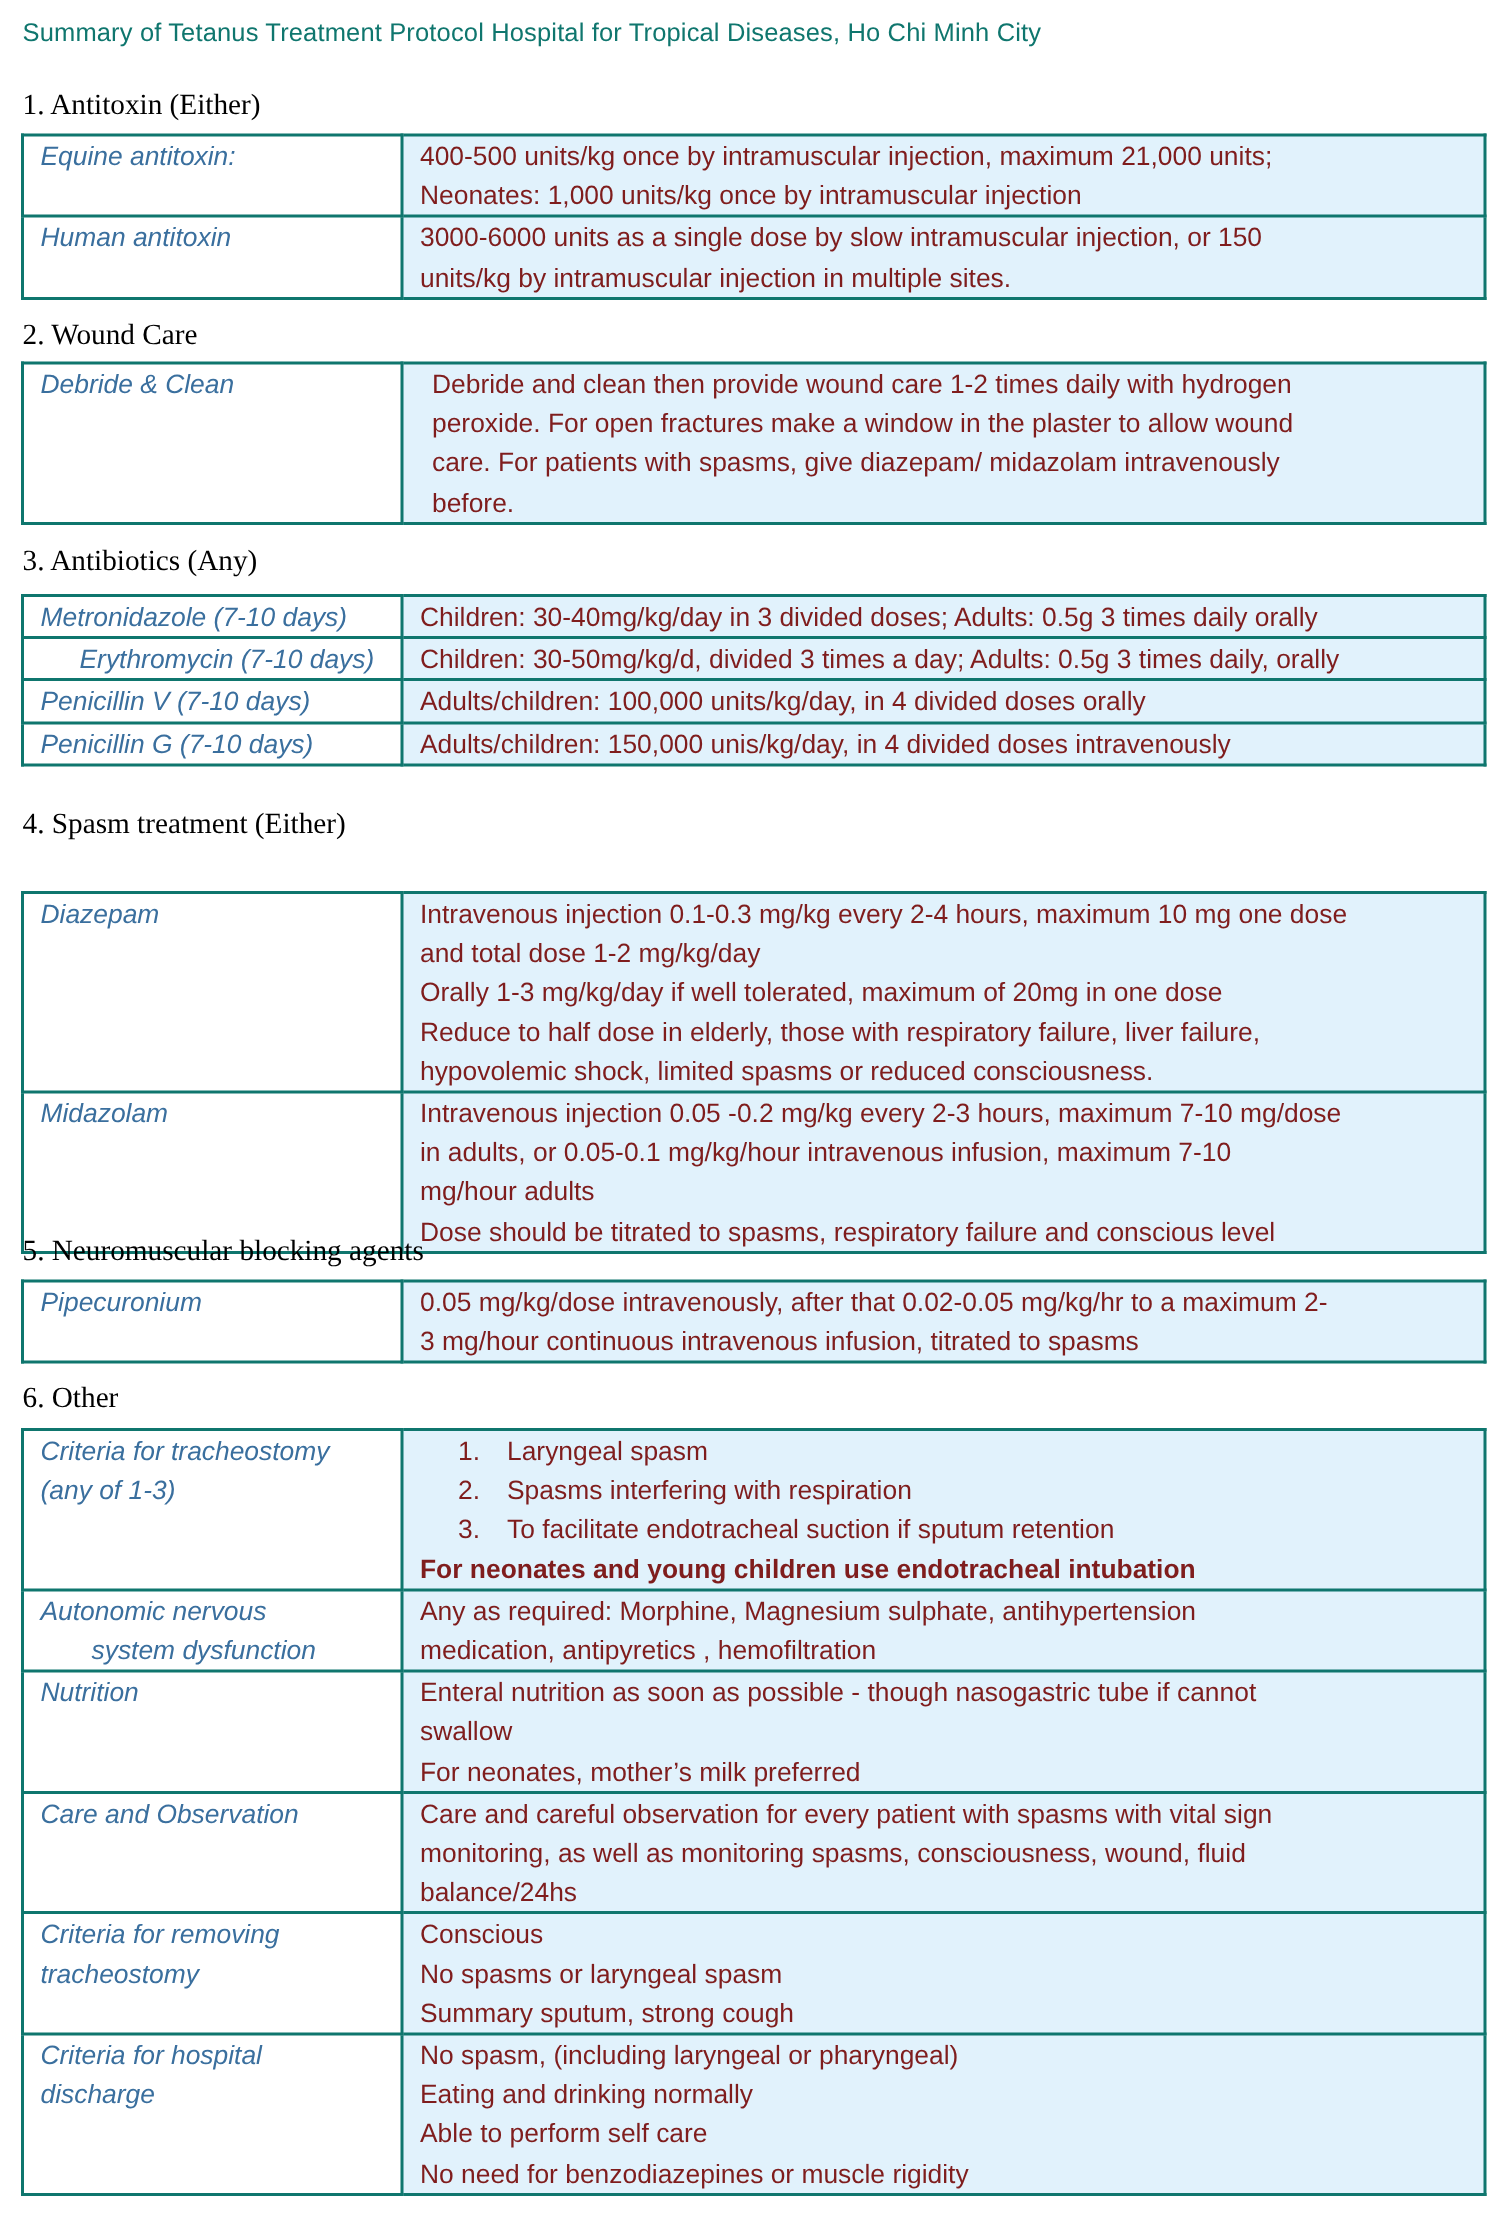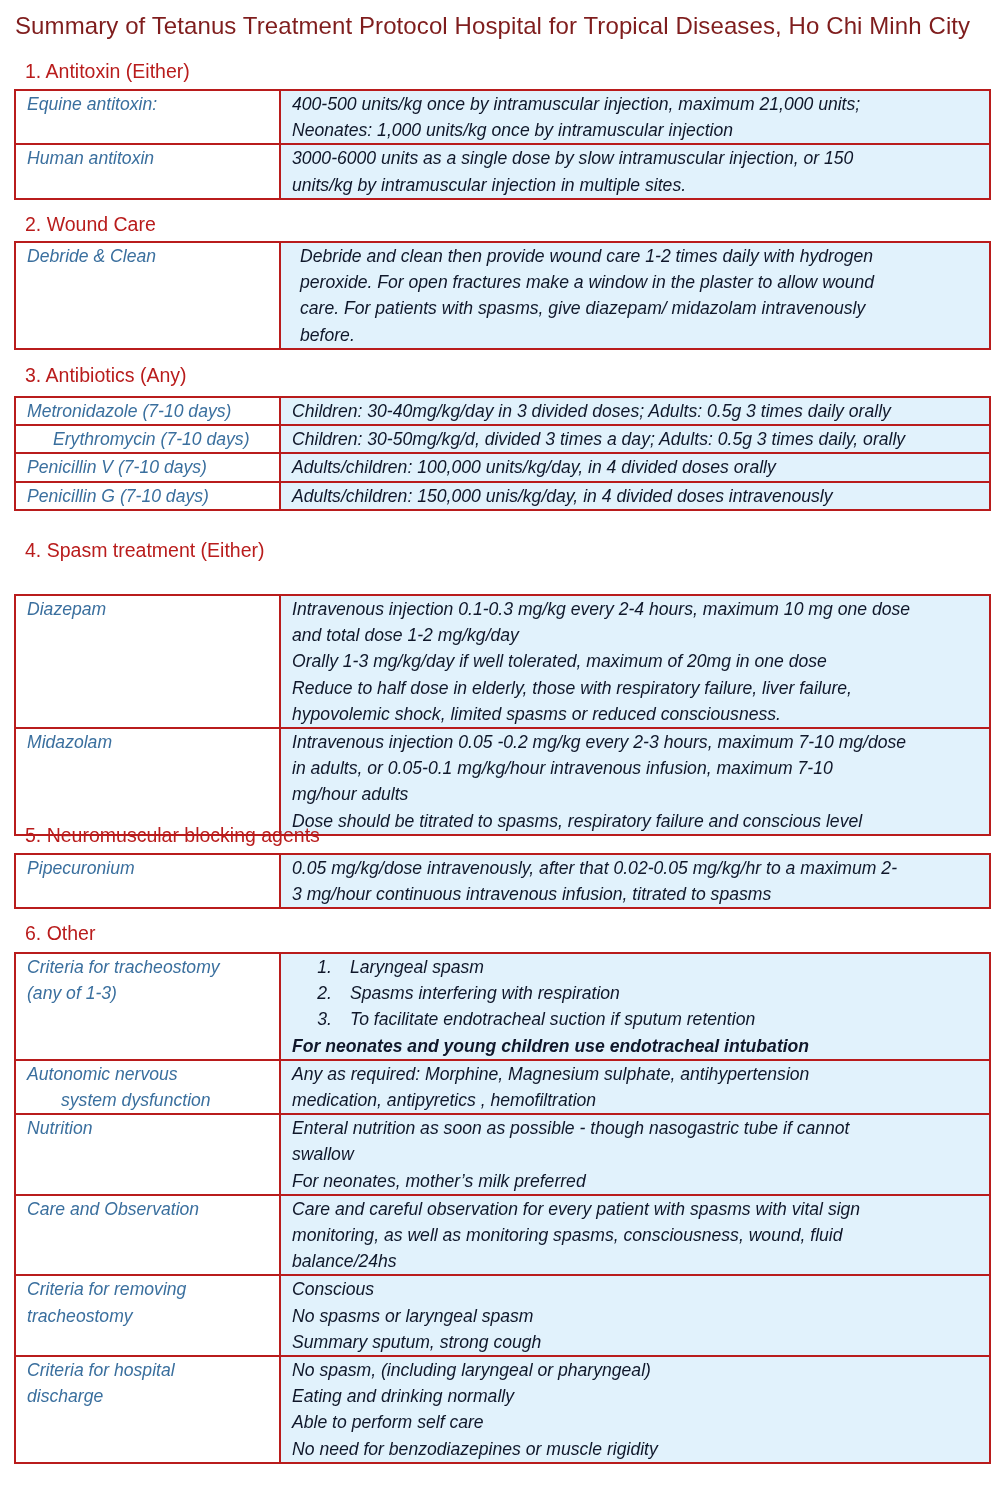--- a/index.html
+++ b/index.html
@@ -5,7 +5,7 @@
   html, body { margin: 0; padding: 0; background: #ffffff; }
   body { width: 1000px; height: 1486px; position: relative; overflow: hidden;
          font-family: "Liberation Sans", sans-serif; color: #111; }
-  .title { position: absolute; left: 15px; top: 12px; font-size: 24px; color: #7f1d1d; white-space: nowrap; letter-spacing: 0.1px; }
+  .title { position: absolute; left: 15px; top: 12px; font-size: 17px; color: #0f766e; white-space: nowrap; letter-spacing: 0.1px; }
   .sec { position: absolute; left: 25px; font-size: 19.5px; color: #b91c1c; white-space: nowrap; }
   table.t { position: absolute; left: 14px; width: 977px; border-collapse: collapse; table-layout: fixed; }
   table.t td { border: 2px solid #b91c1c; vertical-align: top; font-size: 17.6px; line-height: 26.2px; padding: 0 20px 0 11px; }

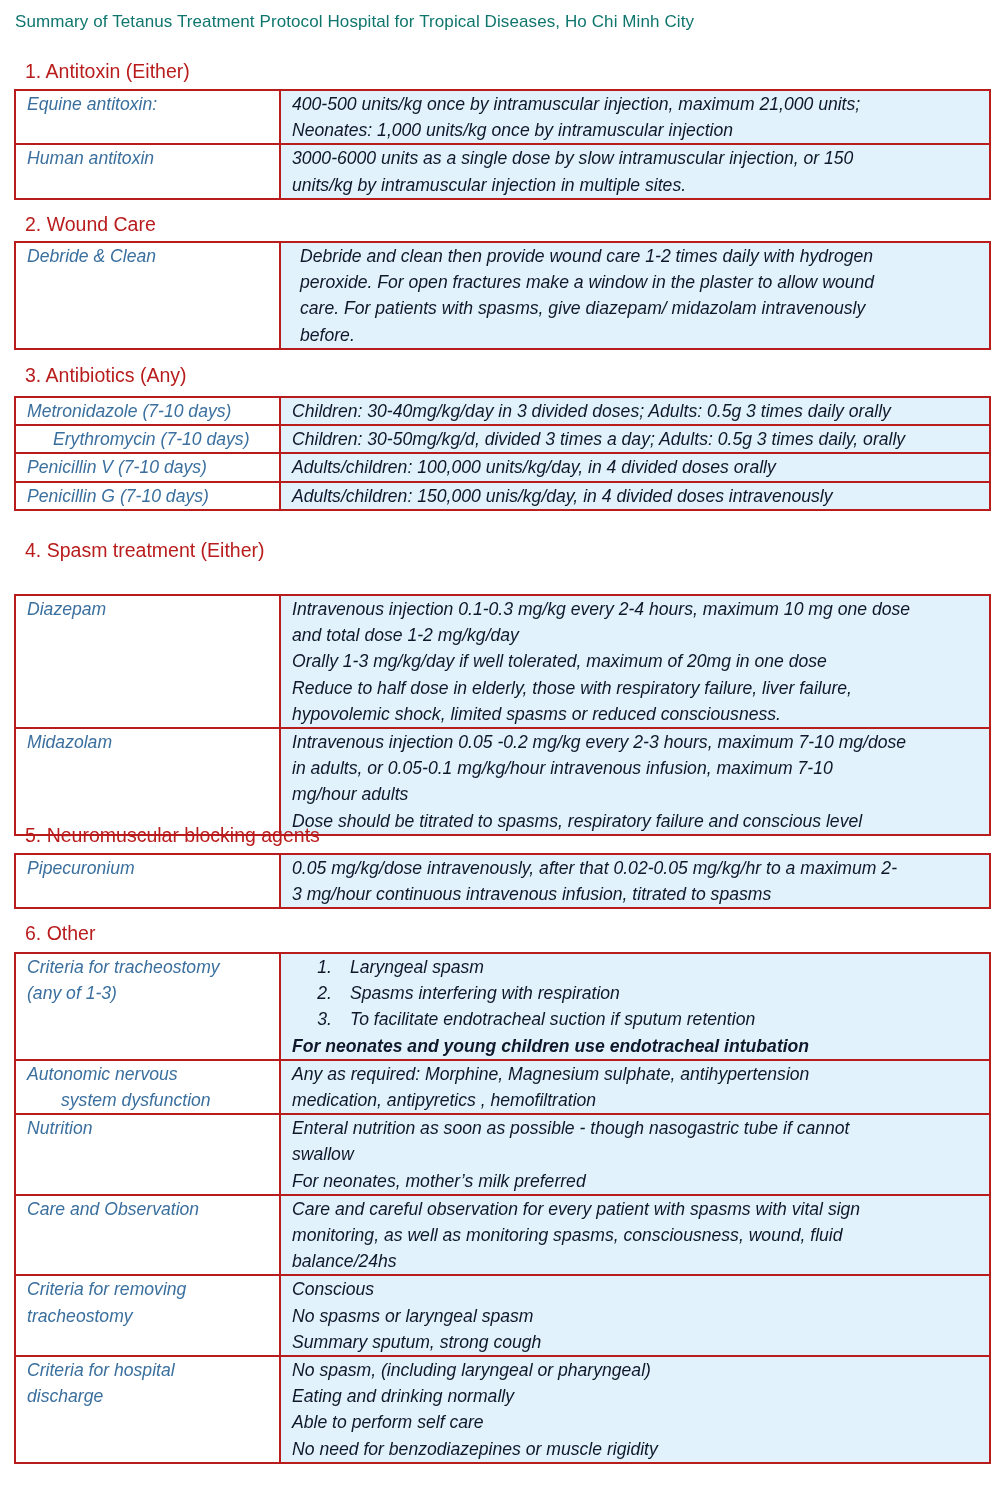--- a/index.html
+++ b/index.html
@@ -6,7 +6,7 @@
   body { width: 1000px; height: 1486px; position: relative; overflow: hidden;
          font-family: "Liberation Sans", sans-serif; color: #111; }
   .title { position: absolute; left: 15px; top: 12px; font-size: 17px; color: #0f766e; white-space: nowrap; letter-spacing: 0.1px; }
-  .sec { position: absolute; left: 25px; font-size: 19.5px; color: #b91c1c; white-space: nowrap; }
+  .sec { position: absolute; left: 15px; font-size: 19.5px; color: #000000; white-space: nowrap; font-family: Liberation Serif, serif; }
   table.t { position: absolute; left: 14px; width: 977px; border-collapse: collapse; table-layout: fixed; }
   table.t td { border: 2px solid #b91c1c; vertical-align: top; font-size: 17.6px; line-height: 26.2px; padding: 0 20px 0 11px; }
   table.t td.l { width: 232px; color: #3a6f9e; font-style: italic; background: #ffffff; padding-left: 11px; white-space: nowrap; }

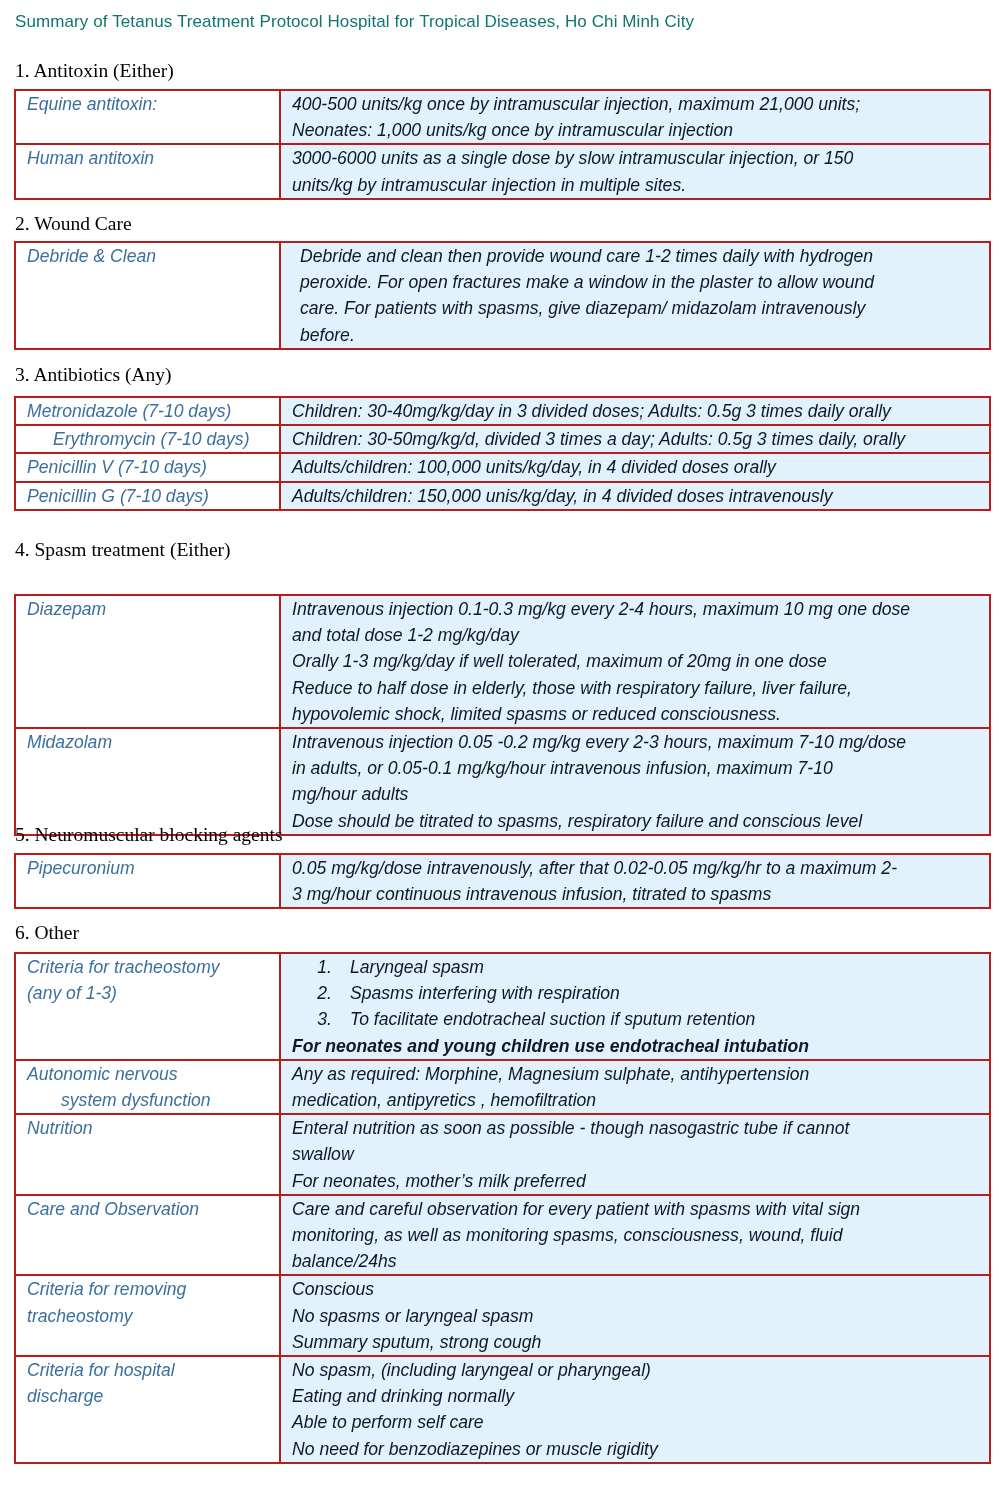--- a/index.html
+++ b/index.html
@@ -8,7 +8,7 @@
   .title { position: absolute; left: 15px; top: 12px; font-size: 17px; color: #0f766e; white-space: nowrap; letter-spacing: 0.1px; }
   .sec { position: absolute; left: 15px; font-size: 19.5px; color: #000000; white-space: nowrap; font-family: Liberation Serif, serif; }
   table.t { position: absolute; left: 14px; width: 977px; border-collapse: collapse; table-layout: fixed; }
-  table.t td { border: 2px solid #b91c1c; vertical-align: top; font-size: 17.6px; line-height: 26.2px; padding: 0 20px 0 11px; }
+  table.t td { border: 2px solid #0f766e; vertical-align: top; font-size: 17.6px; line-height: 26.2px; padding: 0 8px 0 11px; }
   table.t td.l { width: 232px; color: #3a6f9e; font-style: italic; background: #ffffff; padding-left: 11px; white-space: nowrap; }
   table.t td.r { background: #e1f2fc; color: #0f172a; padding-left: 11px; font-style: italic; }
   td.r .line { display: block; white-space: nowrap; }

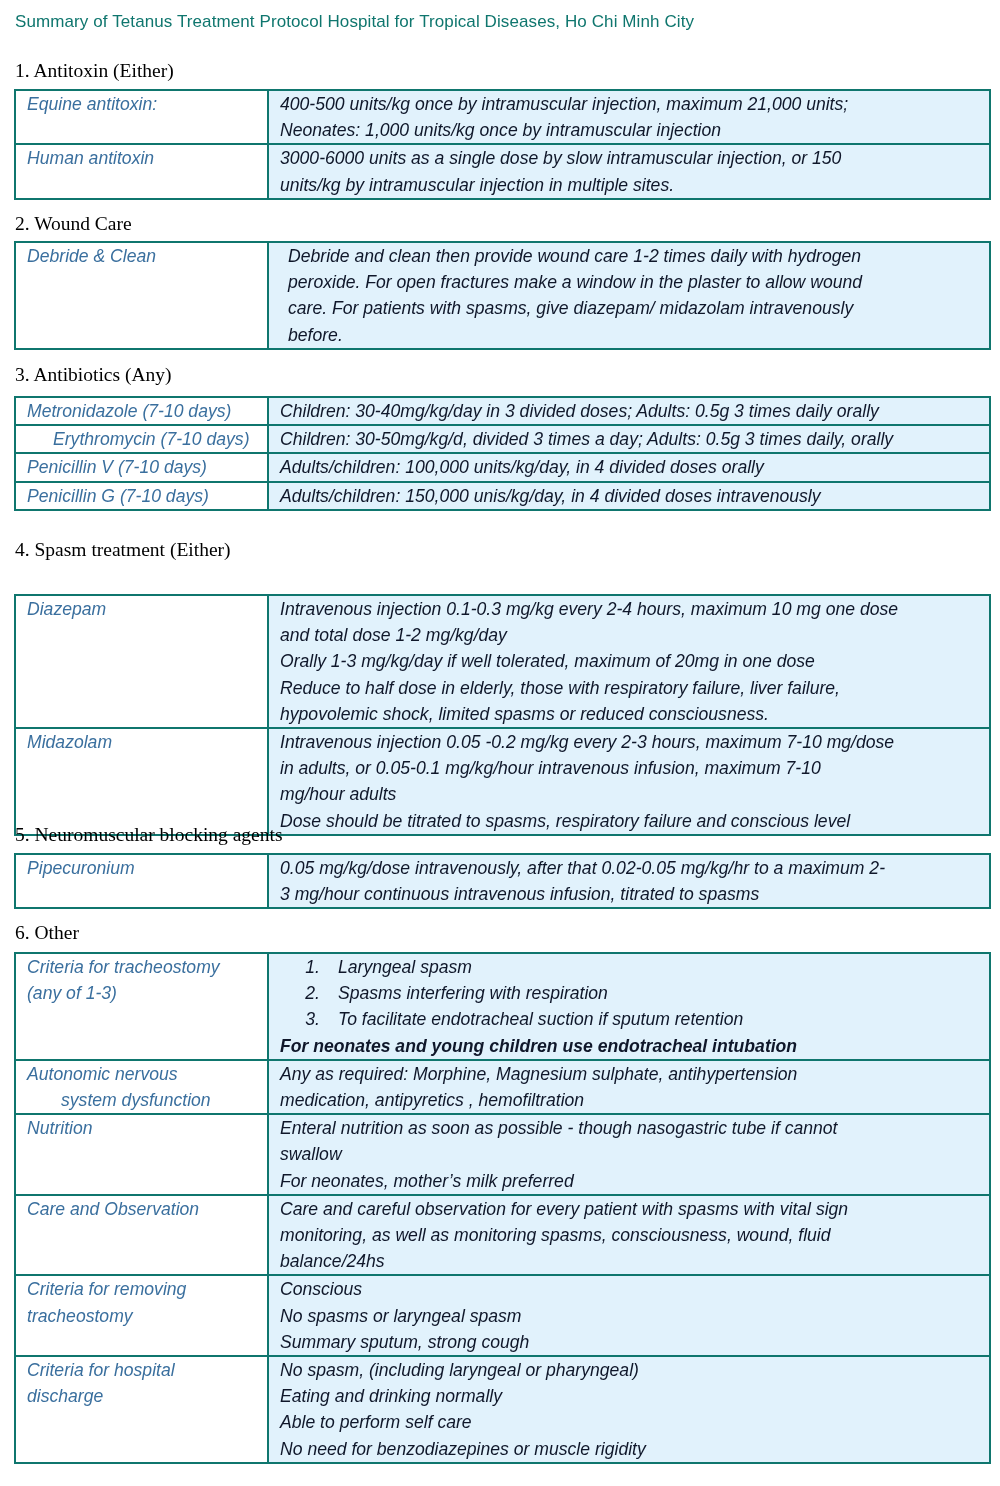--- a/index.html
+++ b/index.html
@@ -10,7 +10,7 @@
   table.t { position: absolute; left: 14px; width: 977px; border-collapse: collapse; table-layout: fixed; }
   table.t td { border: 2px solid #0f766e; vertical-align: top; font-size: 17.6px; line-height: 26.2px; padding: 0 8px 0 11px; }
   table.t td.l { width: 232px; color: #3a6f9e; font-style: italic; background: #ffffff; padding-left: 11px; white-space: nowrap; }
-  table.t td.r { background: #e1f2fc; color: #0f172a; padding-left: 11px; font-style: italic; }
+  table.t td.r { background: #e1f2fc; color: #7f1d1d; padding-left: 11px; }
   td.r .line { display: block; white-space: nowrap; }
   td.r .pad { padding-left: 8px; }
   .ol { display: block; white-space: nowrap; }

